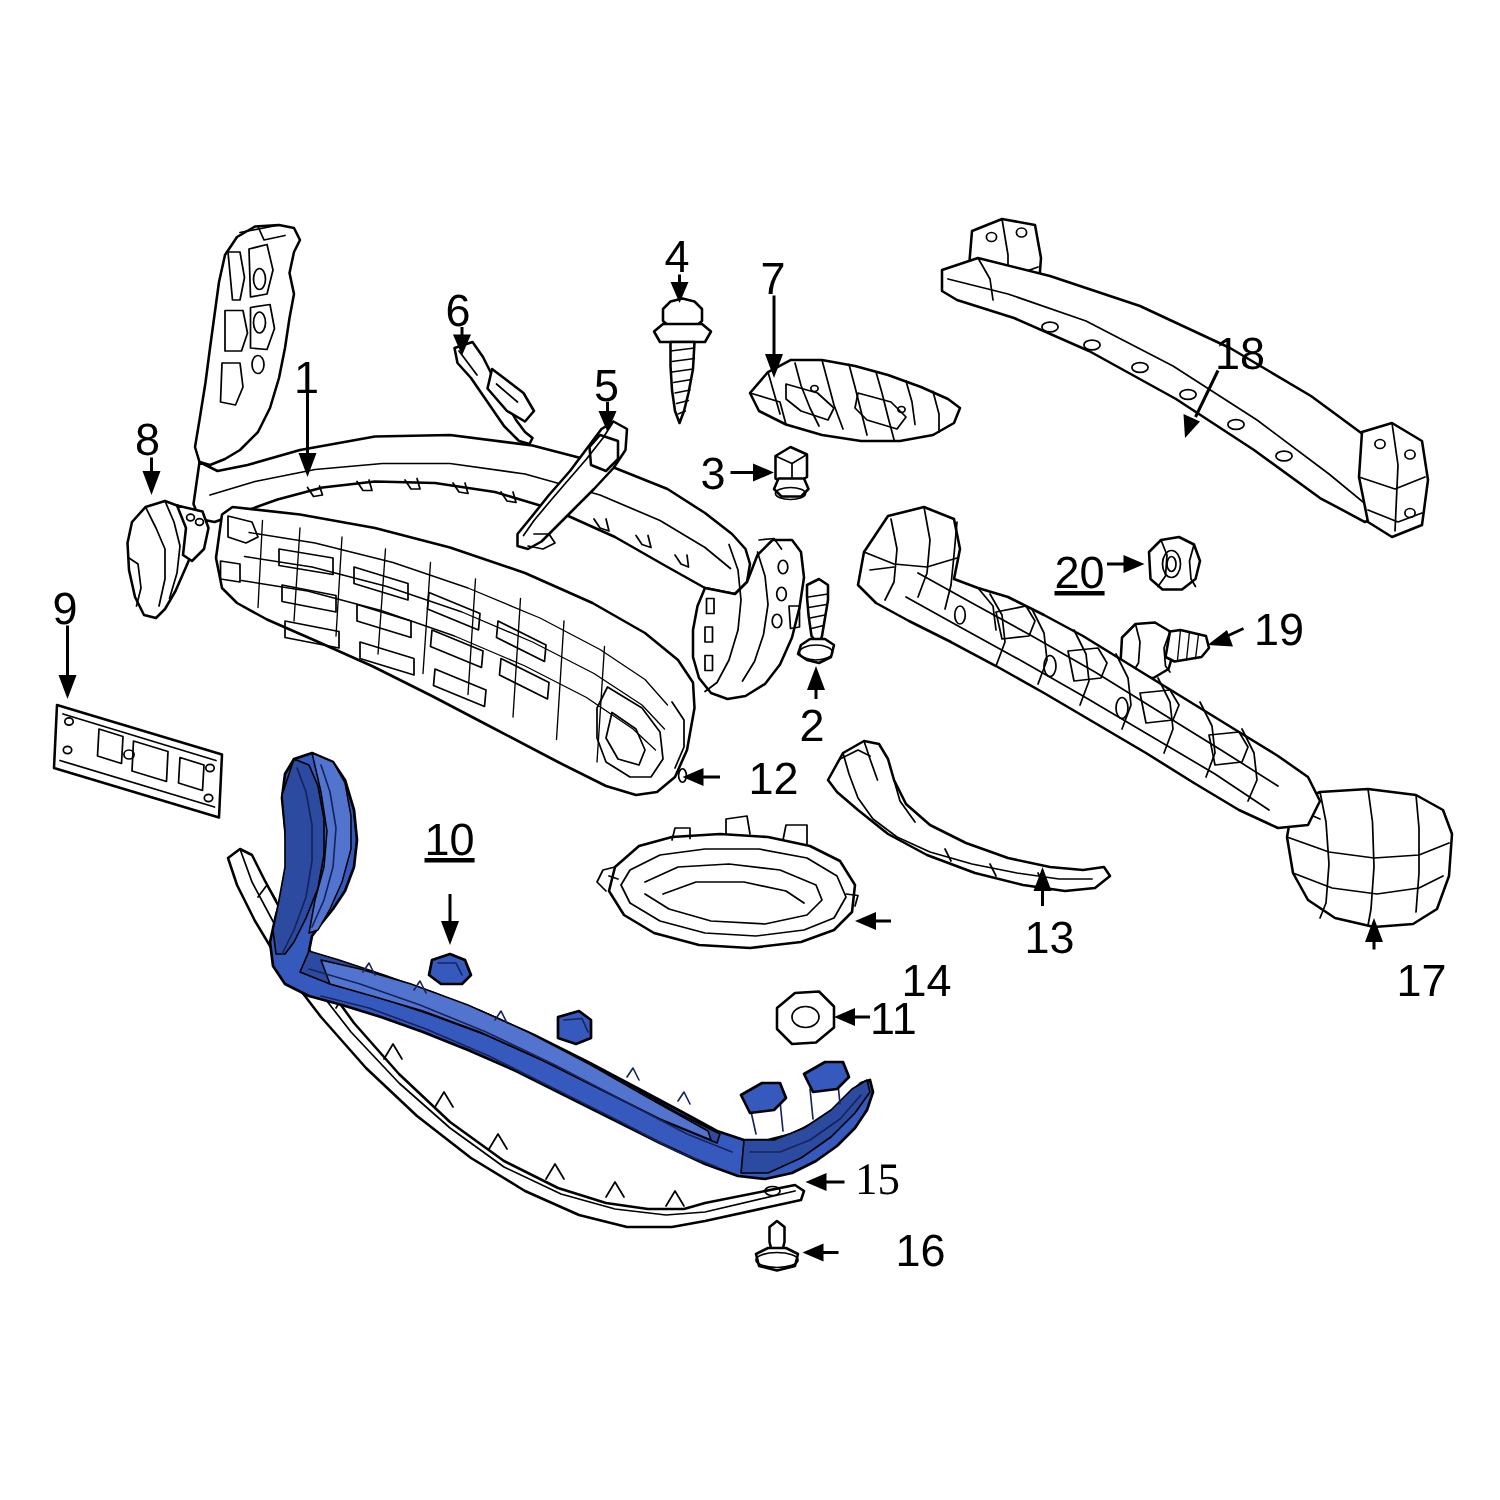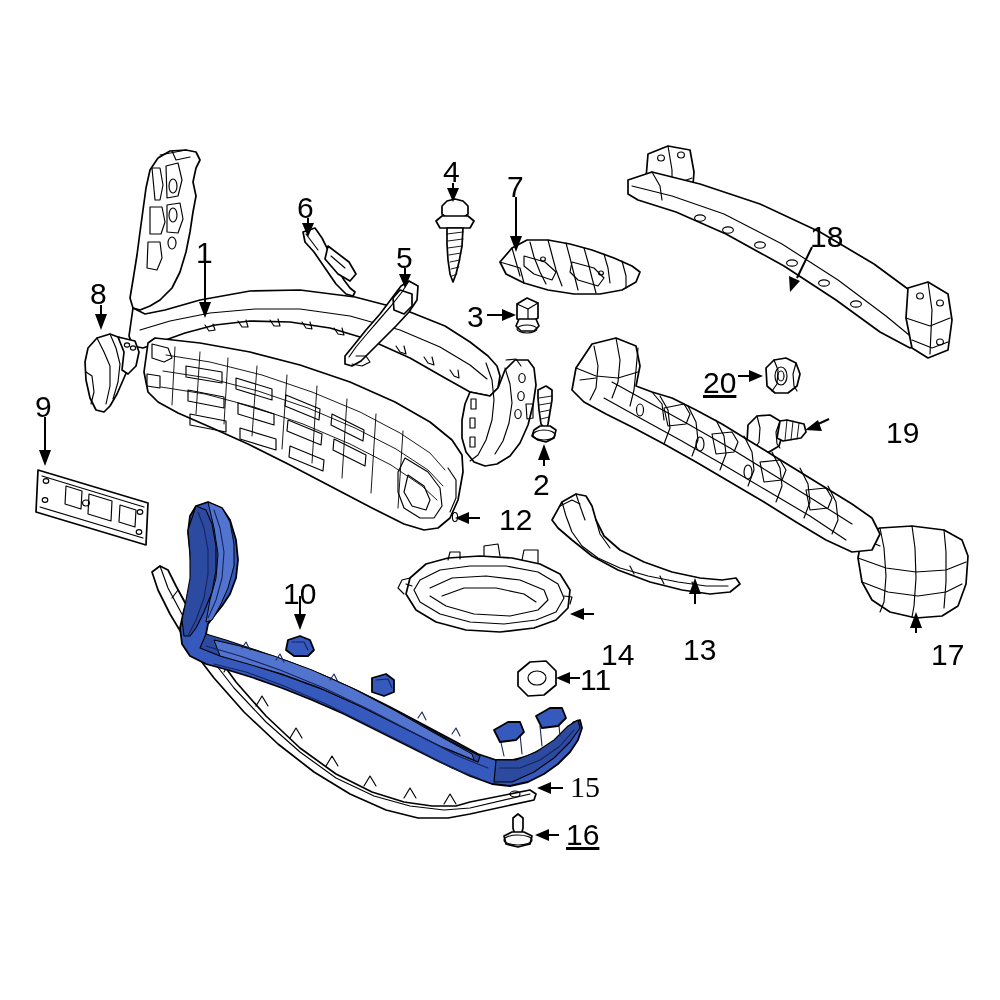--- a/index.html
+++ b/index.html
@@ -558,7 +558,7 @@
   <div class="callout-num" style="left:566px; top:820px;text-decoration:underline;">16</div>
   <div class="callout-num" style="left:903px; top:640px;margin-left:28px;">17</div>
   <div class="callout-num" style="left:810px; top:222px;">18</div>
-  <div class="callout-num" style="left:886px; top:406px;margin-top:12px;">19</div>
+  <div class="callout-num" style="left:836px; top:406px;">19</div>
   <div class="callout-num" style="left:703px; top:368px;text-decoration:underline;">20</div>
 
 </div>

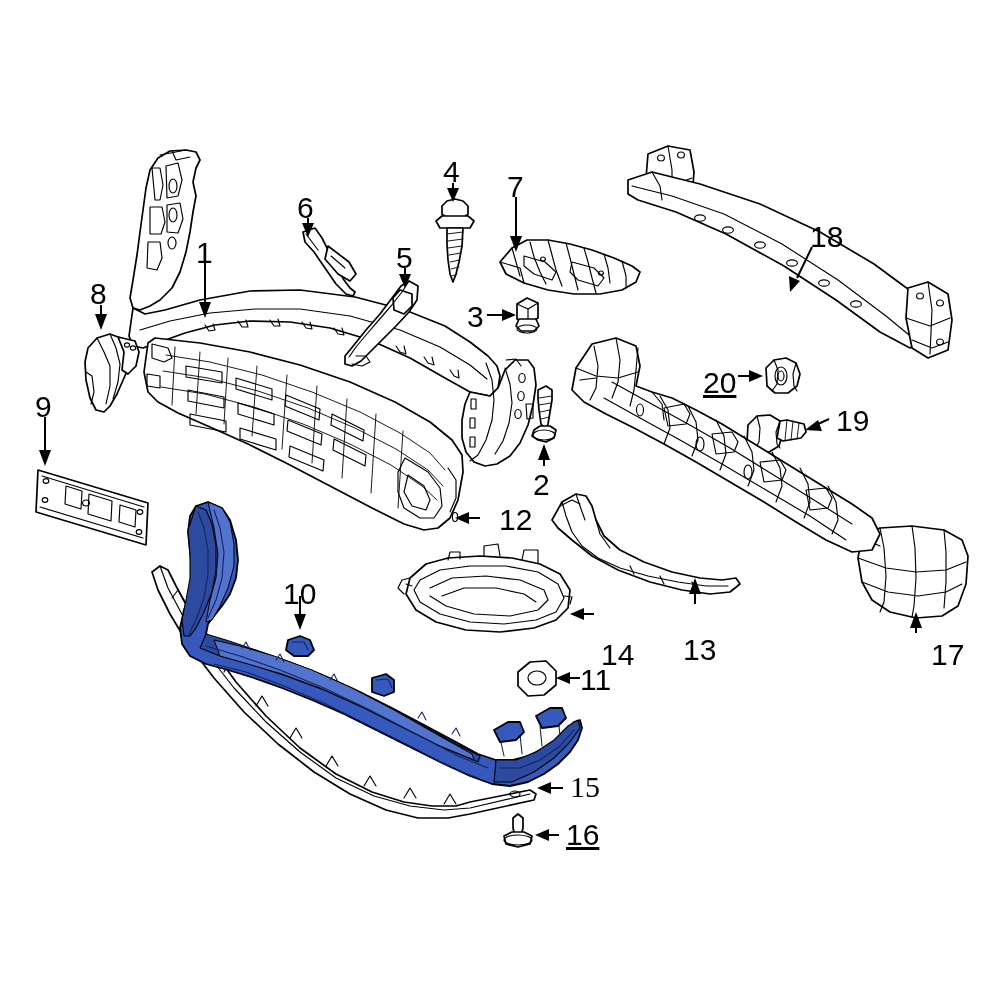--- a/index.html
+++ b/index.html
@@ -549,7 +549,7 @@
   <div class="callout-num" style="left:507px; top:172px;">7</div>
   <div class="callout-num" style="left:90px; top:279px;">8</div>
   <div class="callout-num" style="left:35px; top:392px;">9</div>
-  <div class="callout-num" style="left:283px; top:579px;">10</div>
+  <div class="callout-num" style="left:283px; top:546px;text-decoration:underline;">10</div>
   <div class="callout-num" style="left:580px; top:665px;">11</div>
   <div class="callout-num" style="left:499px; top:505px;">12</div>
   <div class="callout-num" style="left:683px; top:611px;margin-top:24px;">13</div>

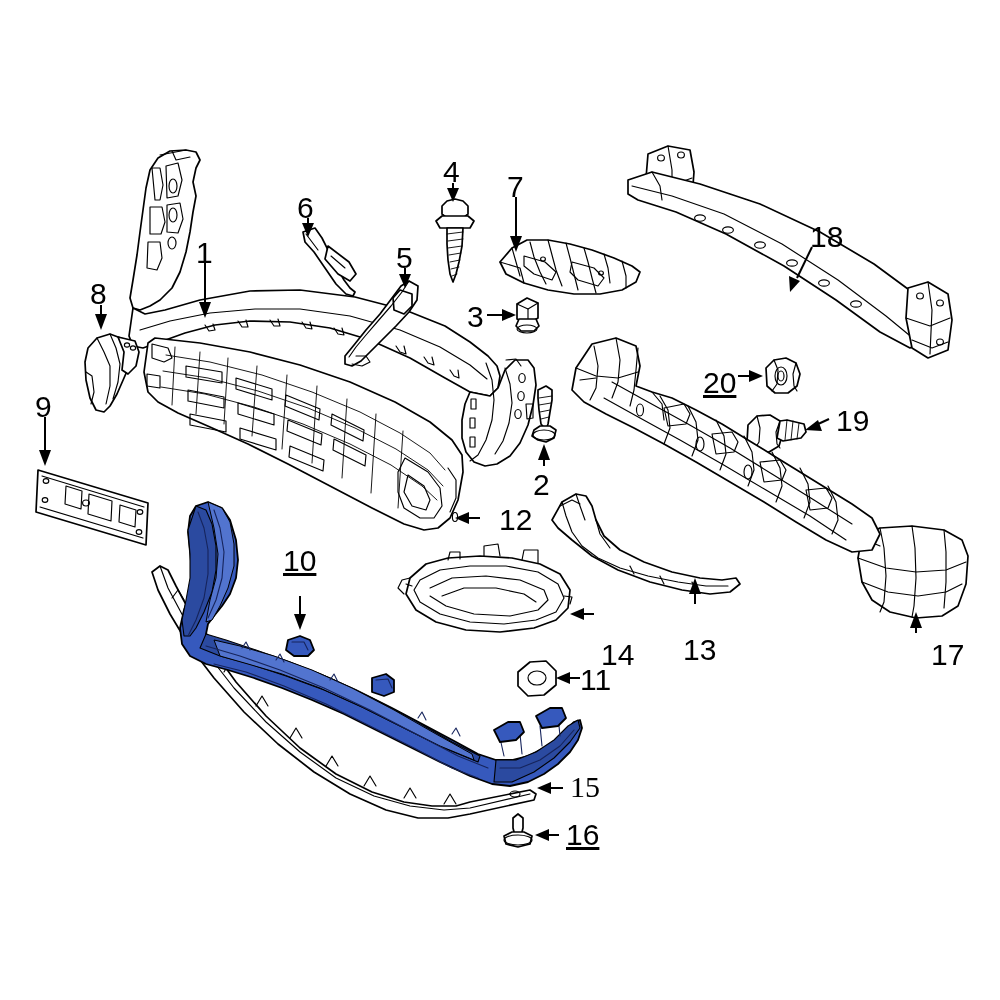--- a/index.html
+++ b/index.html
@@ -552,7 +552,7 @@
   <div class="callout-num" style="left:283px; top:546px;text-decoration:underline;">10</div>
   <div class="callout-num" style="left:580px; top:665px;">11</div>
   <div class="callout-num" style="left:499px; top:505px;">12</div>
-  <div class="callout-num" style="left:683px; top:611px;margin-top:24px;">13</div>
+  <div class="callout-num" style="left:683px; top:611px;">13</div>
   <div class="callout-num" style="left:601px; top:601px;margin-top:39px;">14</div>
   <div class="callout-num" style="left:570px; top:772px;font-family:Liberation Serif, serif;">15</div>
   <div class="callout-num" style="left:566px; top:820px;text-decoration:underline;">16</div>

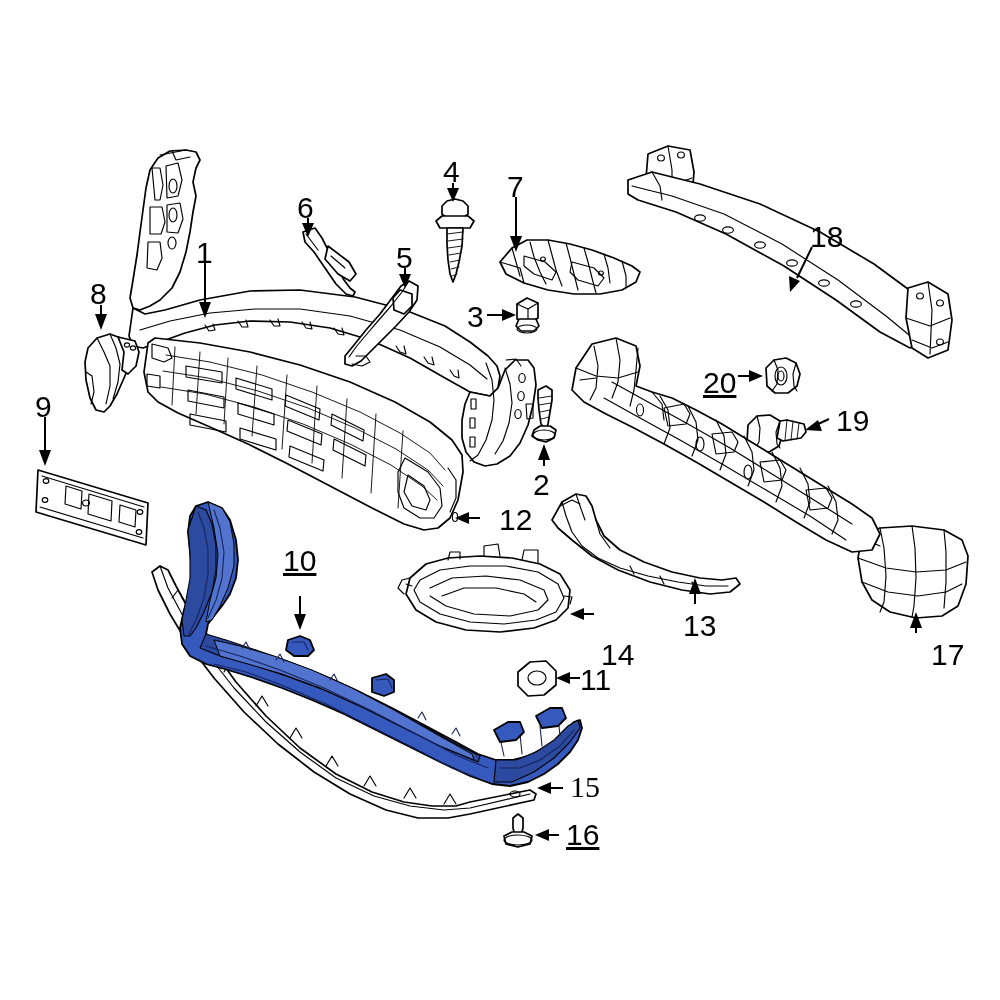--- a/index.html
+++ b/index.html
@@ -555,7 +555,7 @@
   <div class="callout-num" style="left:683px; top:611px;">13</div>
   <div class="callout-num" style="left:601px; top:601px;margin-top:39px;">14</div>
   <div class="callout-num" style="left:570px; top:772px;font-family:Liberation Serif, serif;">15</div>
-  <div class="callout-num" style="left:566px; top:820px;text-decoration:underline;">16</div>
+  <div class="callout-num" style="left:597px; top:820px;">16</div>
   <div class="callout-num" style="left:903px; top:640px;margin-left:28px;">17</div>
   <div class="callout-num" style="left:810px; top:222px;">18</div>
   <div class="callout-num" style="left:836px; top:406px;">19</div>

